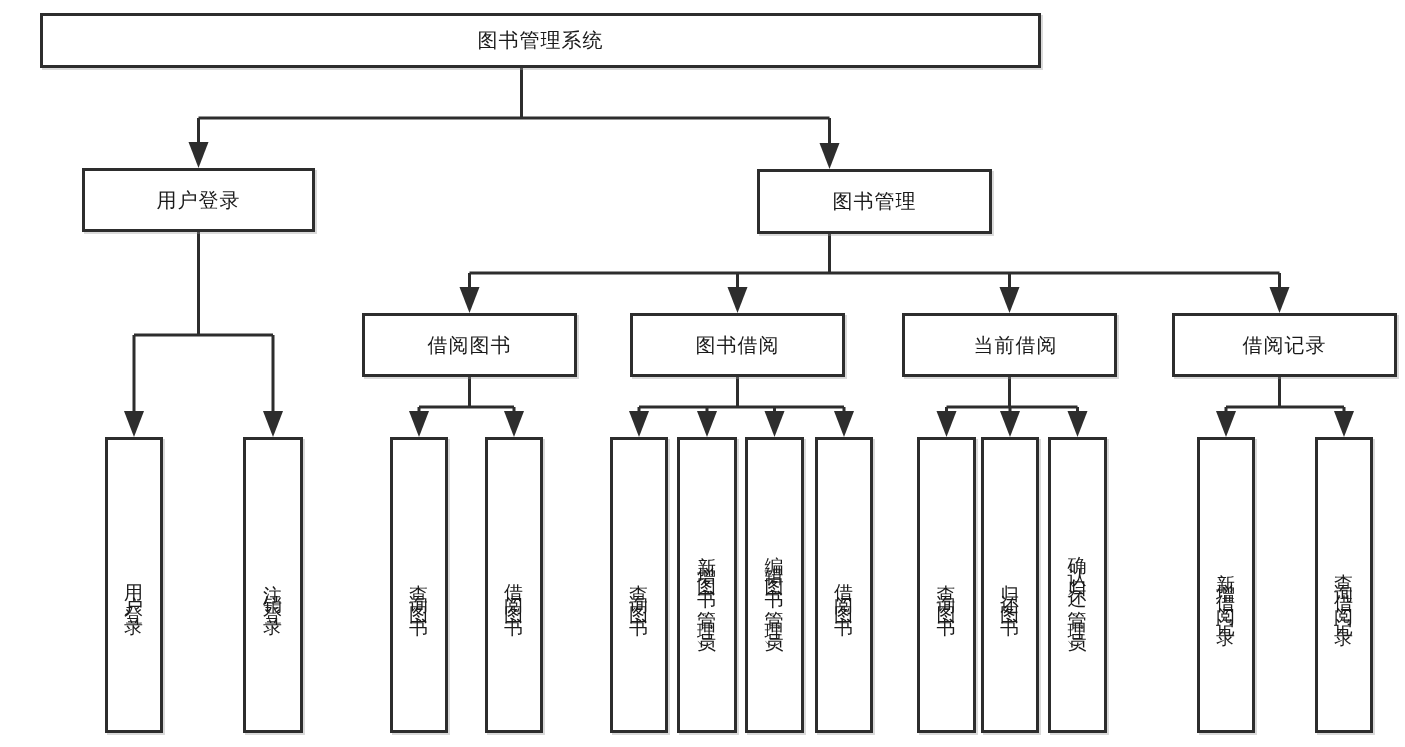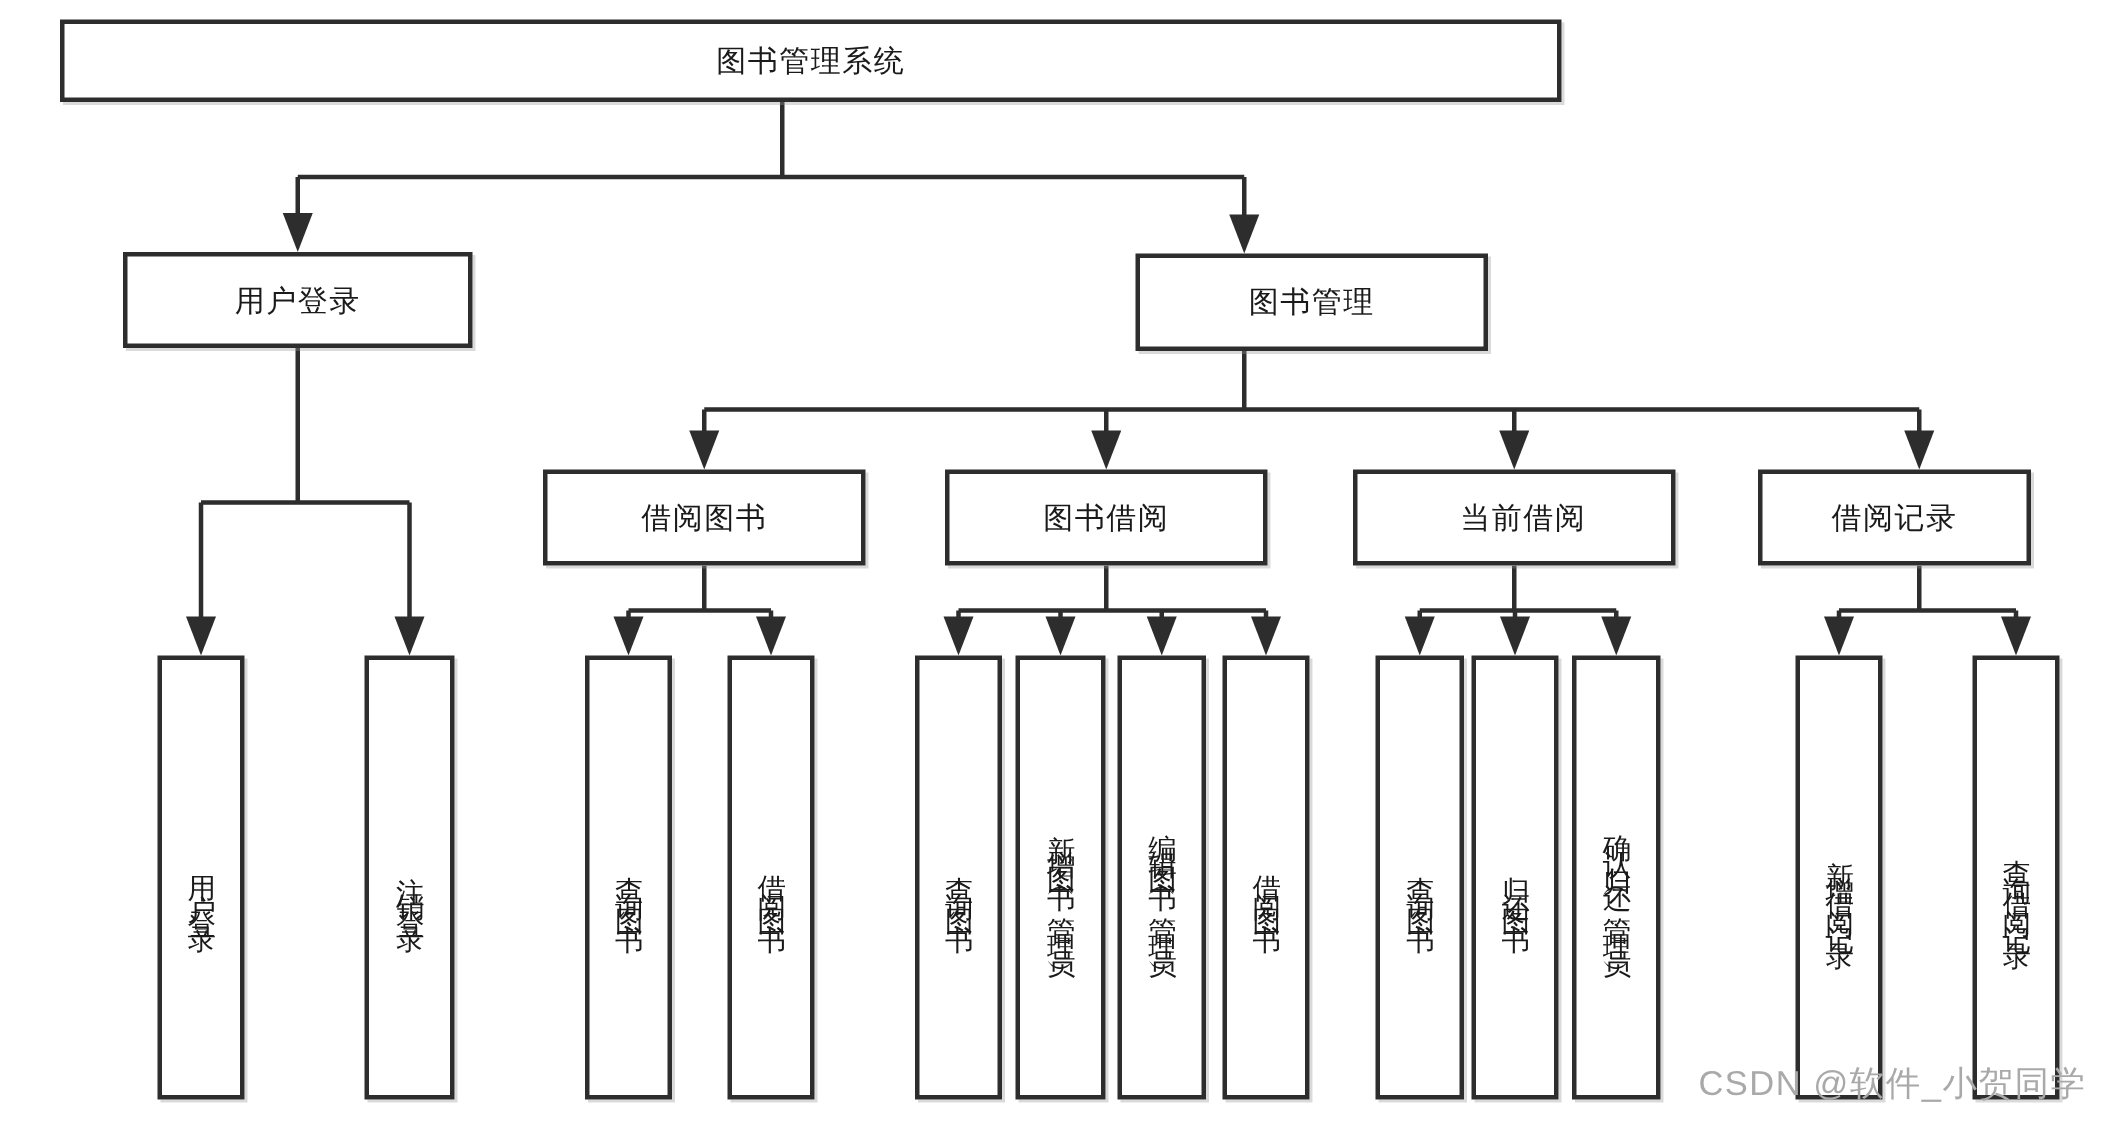--- a/index.html
+++ b/index.html
@@ -93,7 +93,7 @@
       <div class="node h-node" style="left: 902px; top: 313px; width: 215px; height: 64px; padding-left: 12px;">
         <span class="label">当前借阅</span>
       </div>
-      <div class="node h-node" style="left: 1172px; top: 313px; width: 182px; height: 64px;">
+      <div class="node h-node" style="left: 1172px; top: 313px; width: 225px; height: 64px;">
         <span class="label">借阅记录</span>
       </div>
       <div class="node v-node" style="left: 105px; top: 437px; width: 58px; height: 296px;">

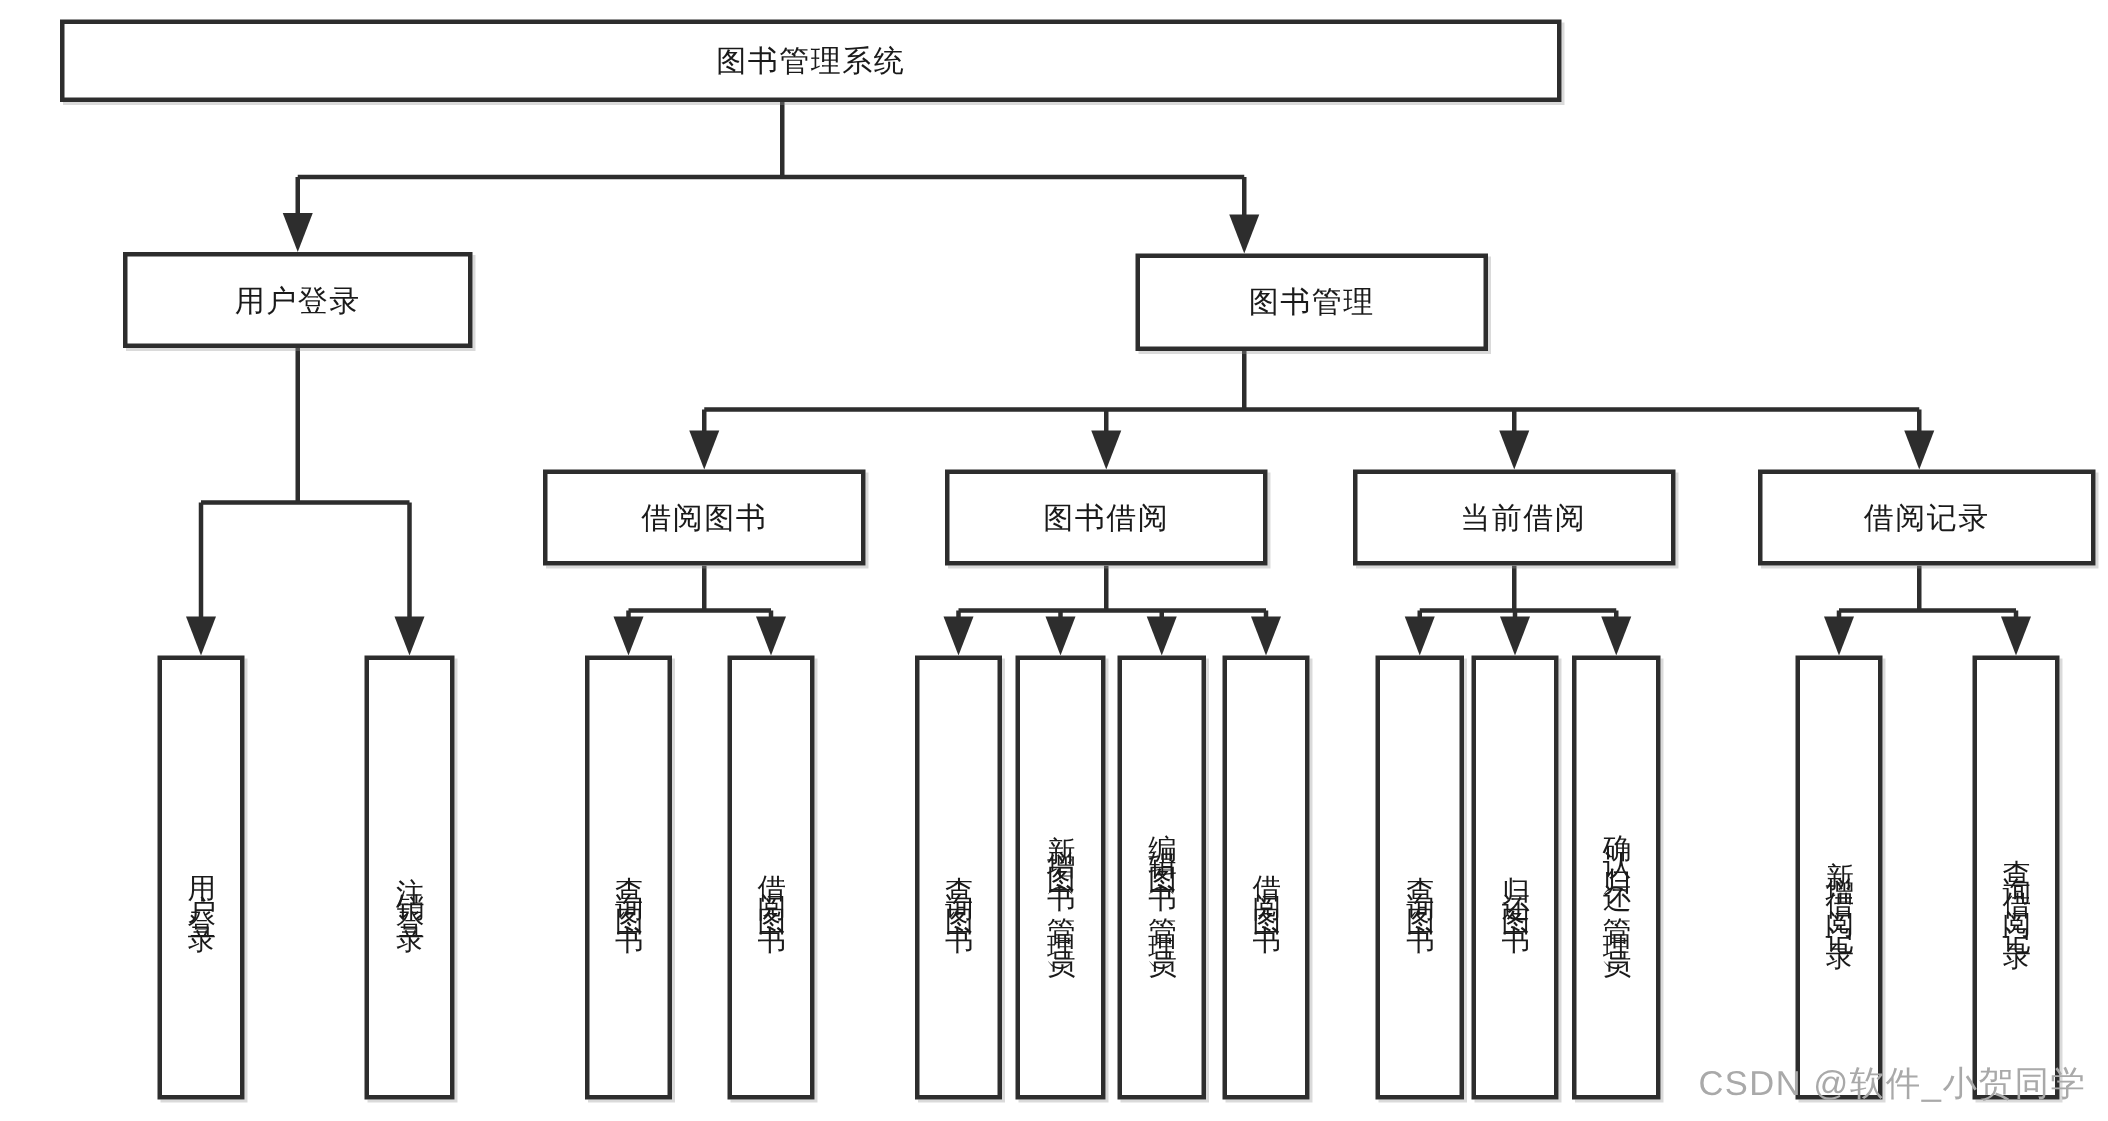--- a/index.html
+++ b/index.html
@@ -136,7 +136,6 @@
         <span class="label">查询借阅记录</span>
       </div>
     </div>
-  <div id="watermark">CSDN @软件_小贺同学</div>
 </div>
 
 </body></html>

